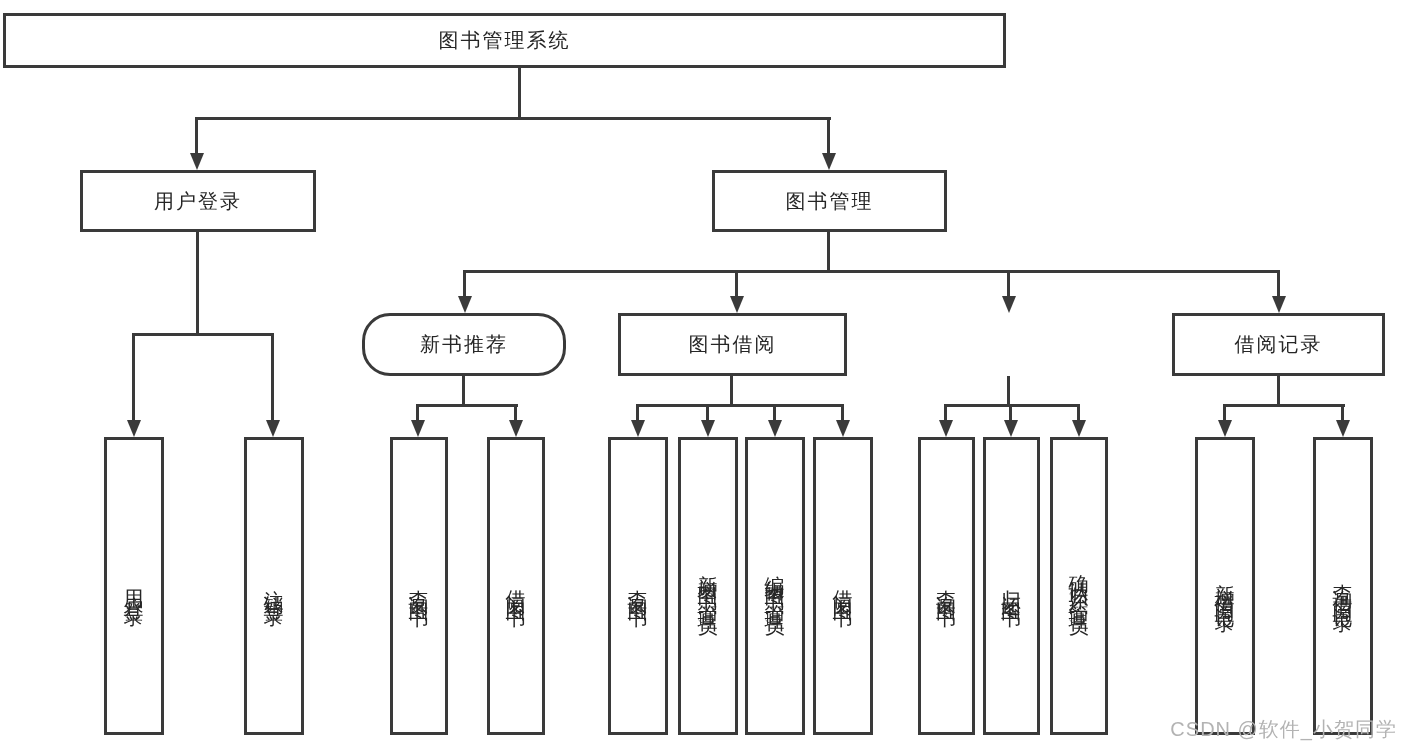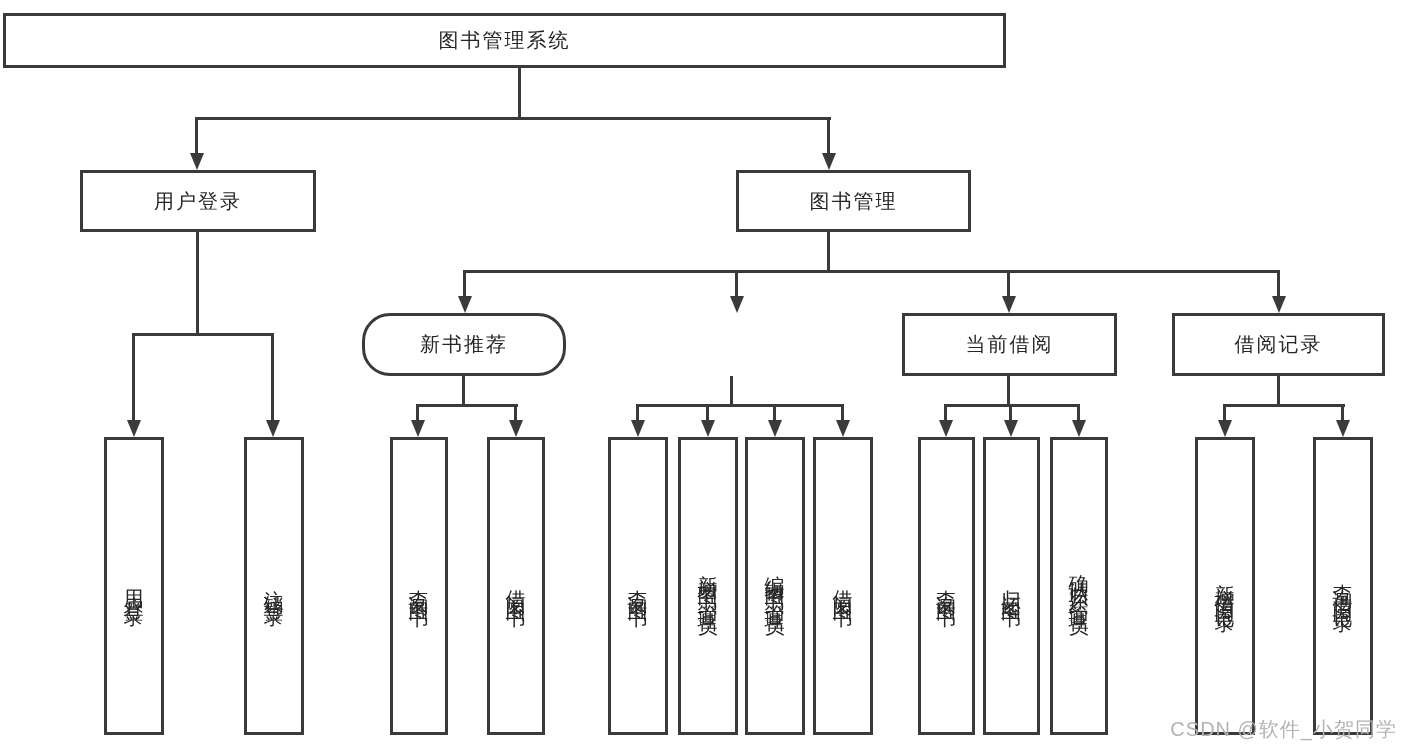--- a/index.html
+++ b/index.html
@@ -57,7 +57,7 @@
 
   <div class="node" style="left:80px;top:170px;width:236px;height:62px;">用户登录</div>
 
-  <div class="node" style="left:712px;top:170px;width:235px;height:62px;margin-left:24px;">图书管理</div>
+  <div class="node" style="left:712px;top:170px;width:235px;height:62px;">图书管理</div>
 
   <div class="node" style="left:362px;top:313px;width:204px;height:63px;border-radius:28px;">新书推荐</div>
 

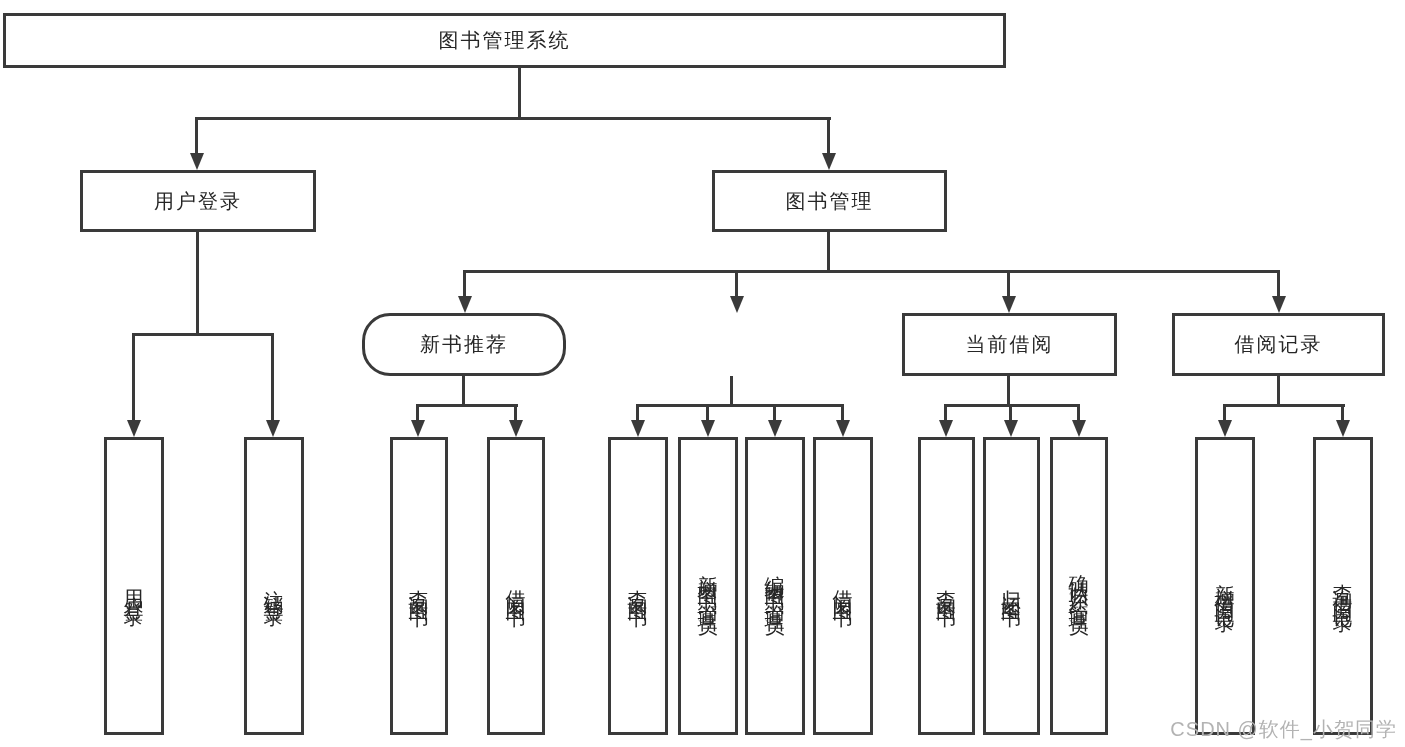--- a/index.html
+++ b/index.html
@@ -61,6 +61,7 @@
 
   <div class="node" style="left:362px;top:313px;width:204px;height:63px;border-radius:28px;">新书推荐</div>
 
+  <div class="node" style="left:618px;top:313px;width:229px;height:63px;">图书借阅</div>
 
   <div class="node" style="left:902px;top:313px;width:215px;height:63px;">当前借阅</div>
 

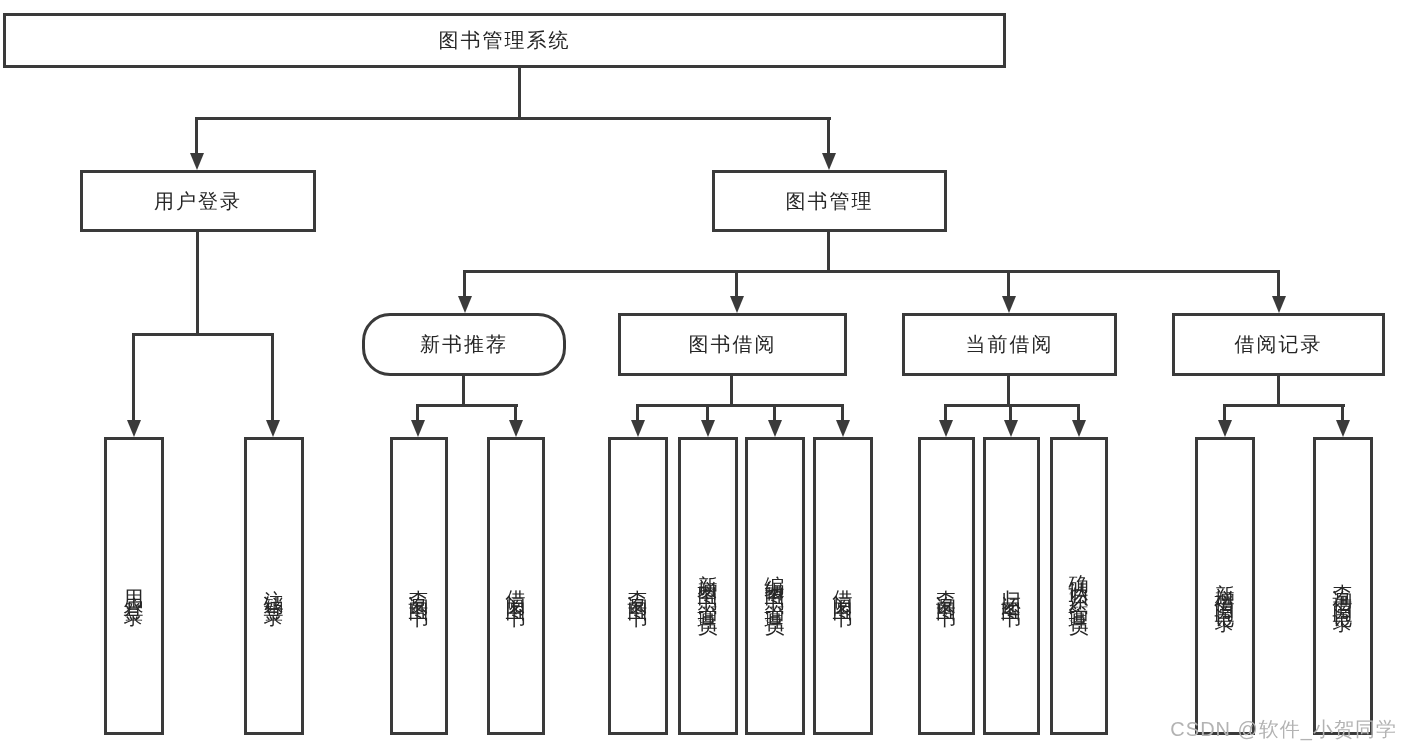--- a/index.html
+++ b/index.html
@@ -63,7 +63,6 @@
 
   <div class="node" style="left:618px;top:313px;width:229px;height:63px;">图书借阅</div>
 
-  <div class="node" style="left:902px;top:313px;width:215px;height:63px;">当前借阅</div>
 
   <div class="node" style="left:1172px;top:313px;width:213px;height:63px;">借阅记录</div>
 

